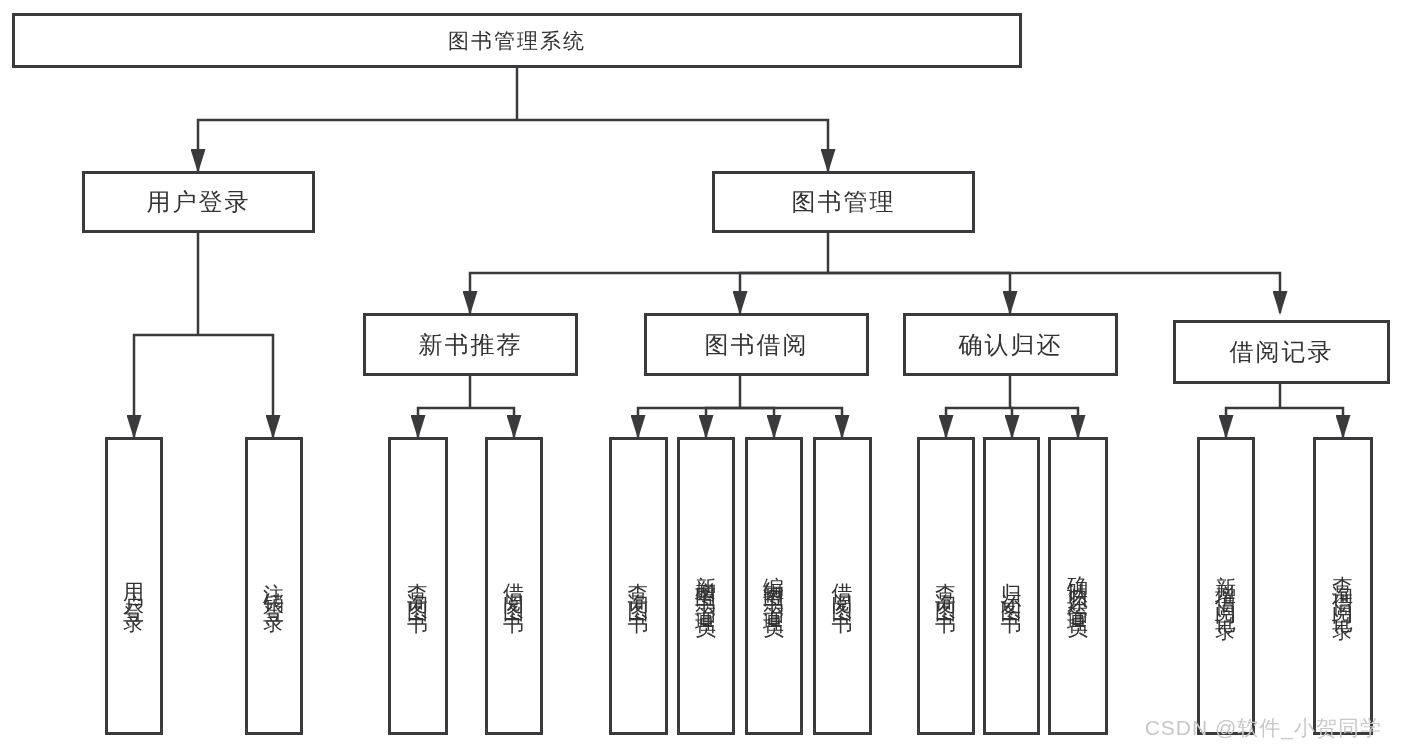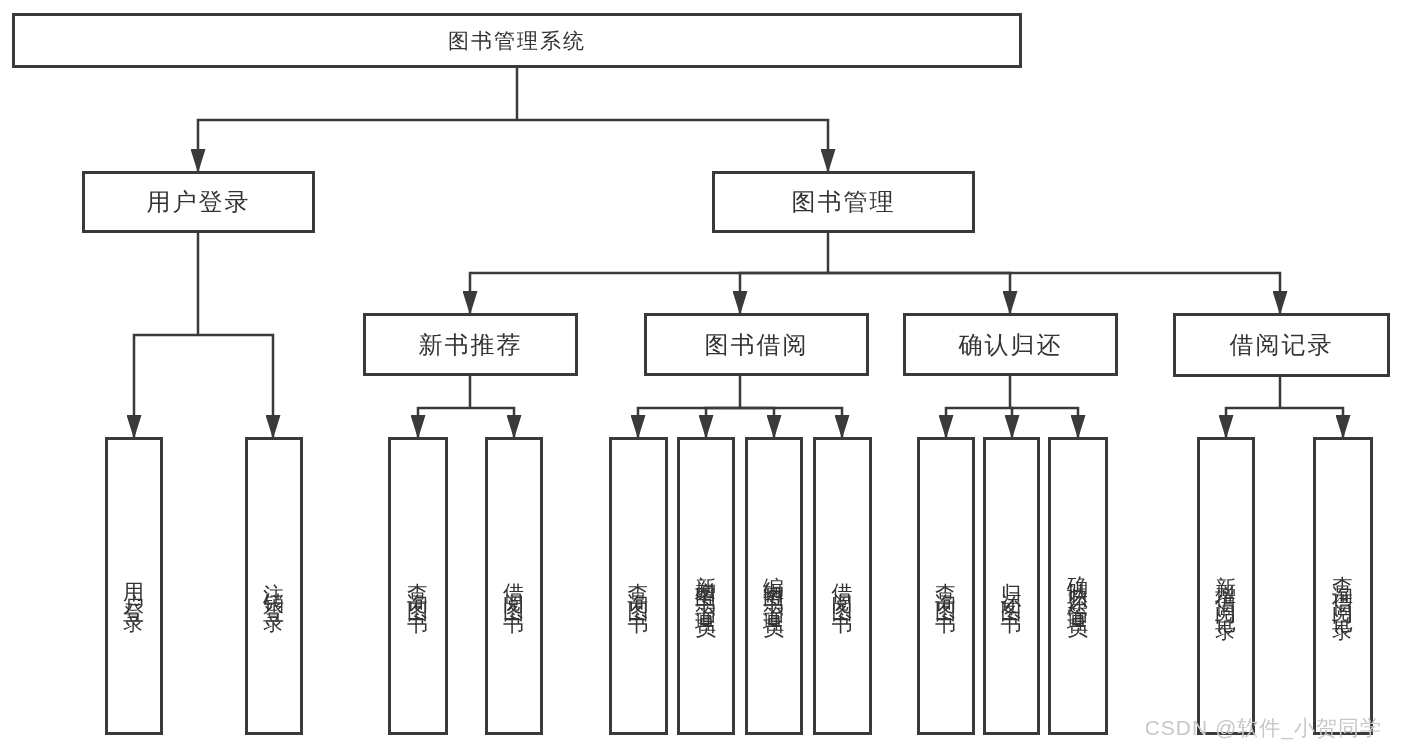--- a/index.html
+++ b/index.html
@@ -124,7 +124,7 @@
   <div class="node" style="left:903px;top:313px;width:215px;height:63px;">
     <span class="h-label">确认归还</span>
   </div>
-  <div class="node" style="left:1173px;top:313px;width:217px;height:64px;">
+  <div class="node" style="left:1173px;top:320px;width:217px;height:64px;">
     <span class="h-label">借阅记录</span>
   </div>
 

